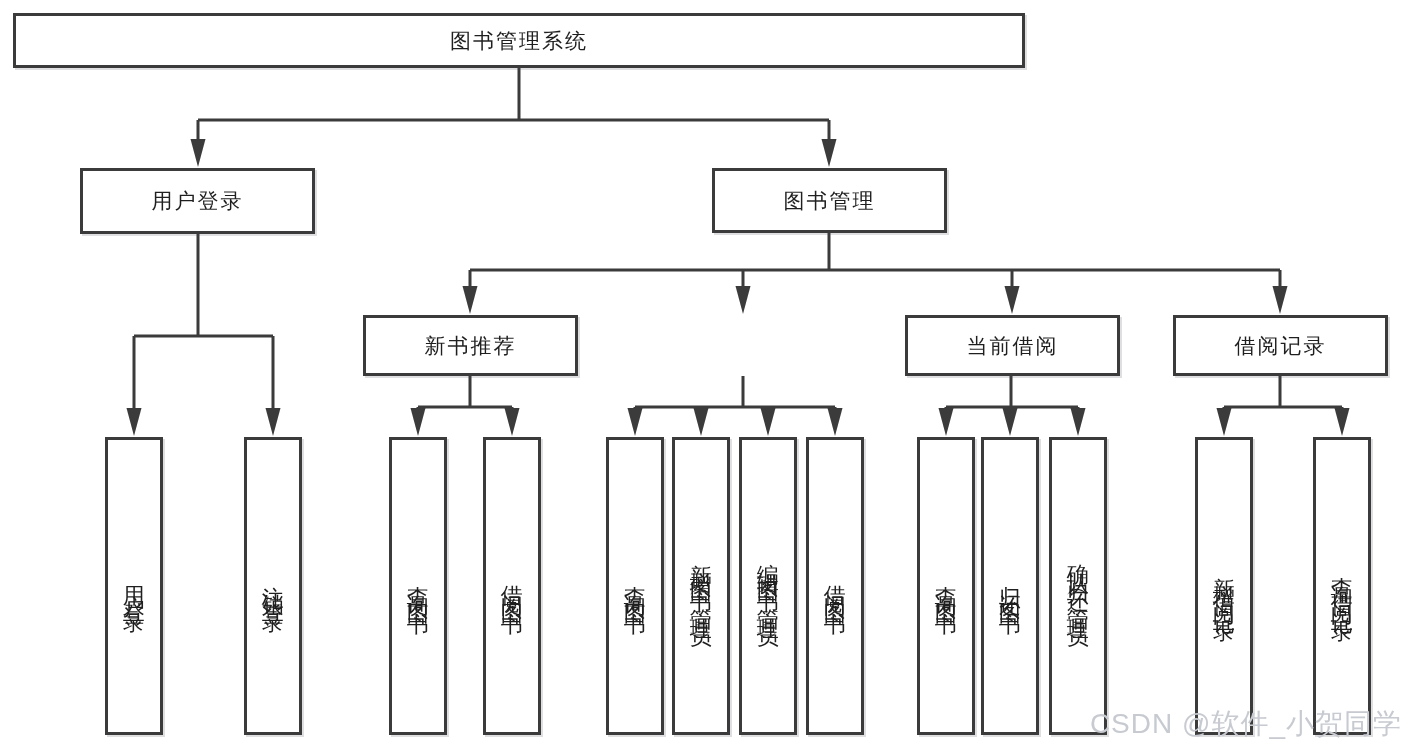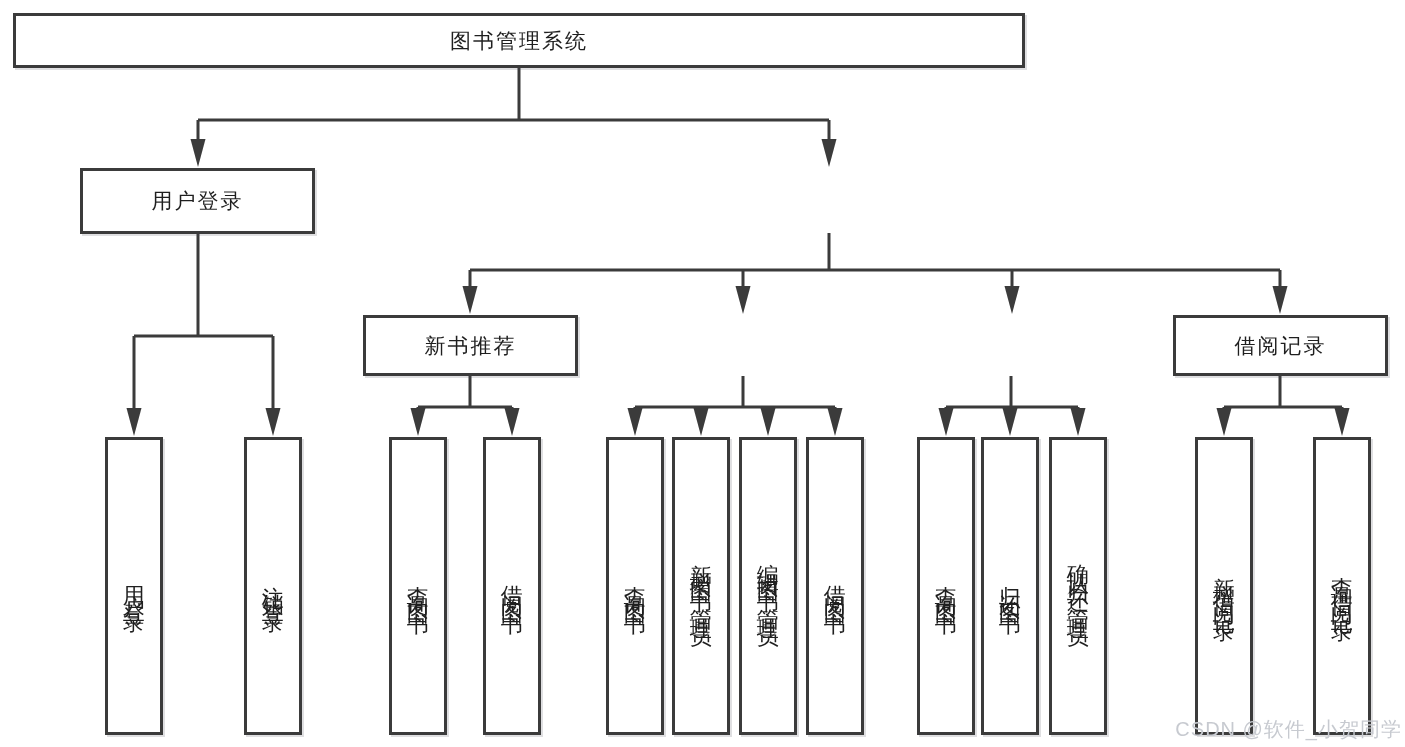--- a/index.html
+++ b/index.html
@@ -98,6 +98,7 @@
   <div class="box hbox" style="left:13px; top:13px; width:1012px; height:55px;font-family:Liberation Mono, monospace;">图书管理系统</div>
 
   <div class="box hbox" style="left:80px; top:168px; width:235px; height:66px;">用户登录</div>
+  <div class="box hbox" style="left:712px; top:168px; width:235px; height:65px;">图书管理</div>
 
   <div class="box hbox" style="left:363px; top:315px; width:215px; height:61px;font-family:Liberation Serif, serif;">新书推荐</div>
   <div class="box hbox" style="left:1173px; top:315px; width:215px; height:61px;">借阅记录</div>

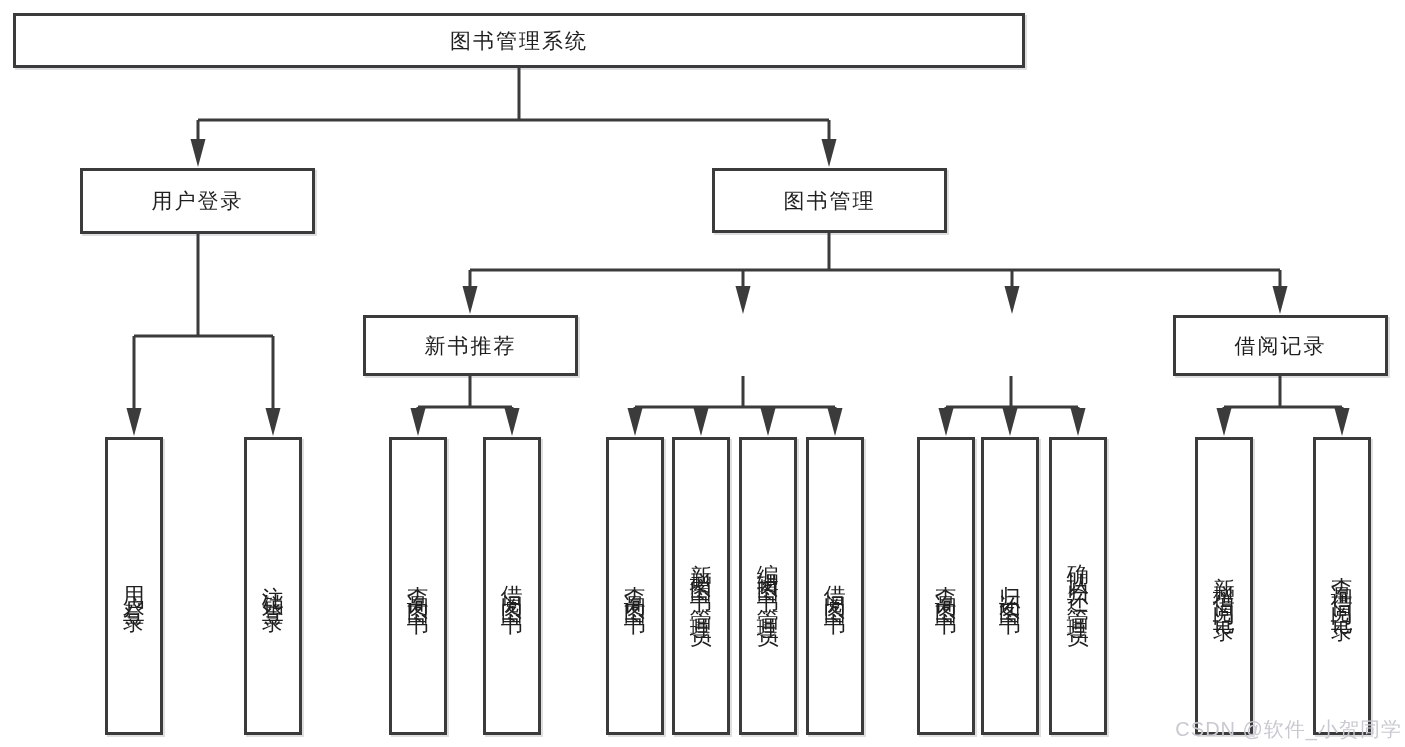--- a/index.html
+++ b/index.html
@@ -101,6 +101,7 @@
   <div class="box hbox" style="left:712px; top:168px; width:235px; height:65px;">图书管理</div>
 
   <div class="box hbox" style="left:363px; top:315px; width:215px; height:61px;font-family:Liberation Serif, serif;">新书推荐</div>
+  <div class="box hbox" style="left:905px; top:315px; width:215px; height:61px;">当前借阅</div>
   <div class="box hbox" style="left:1173px; top:315px; width:215px; height:61px;">借阅记录</div>
 
   <div class="box vbox" style="left:105px; top:437px; width:58px; height:298px;">用户登录</div>

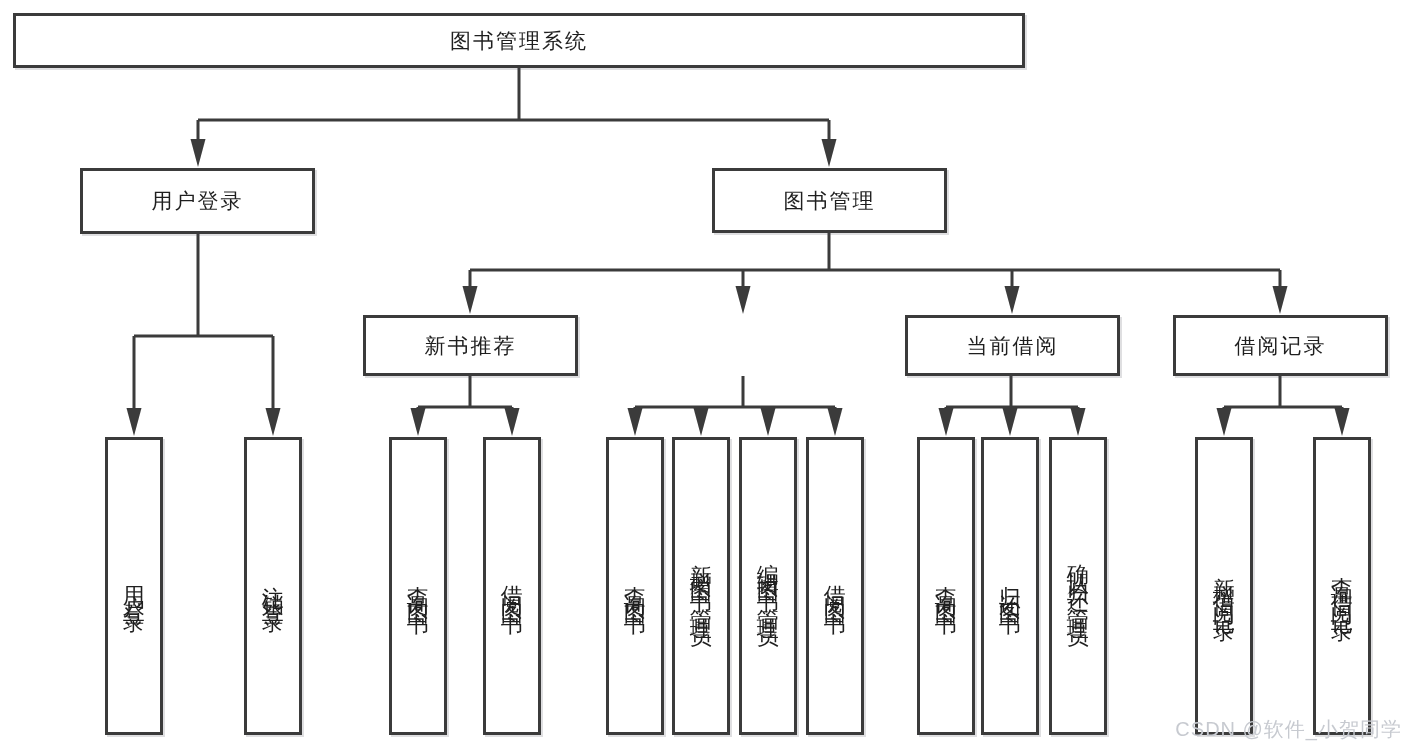--- a/index.html
+++ b/index.html
@@ -43,7 +43,7 @@
     position: absolute;
     right: 3px;
     bottom: 4px;
-    font-size: 20px;
+    font-size: 28px;
     letter-spacing: 1px;
     color: var(--watermark, #c7cad0);
     z-index: 6;

